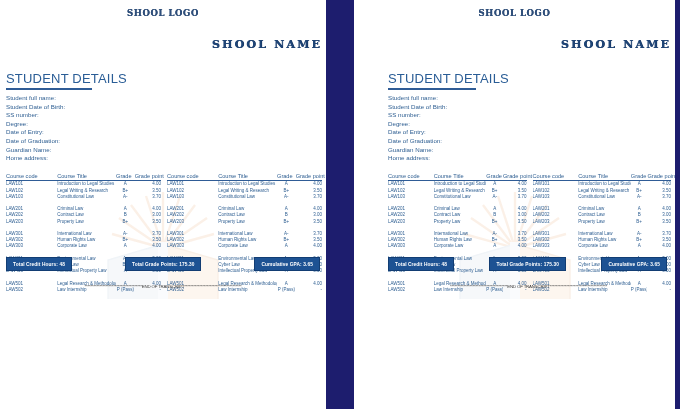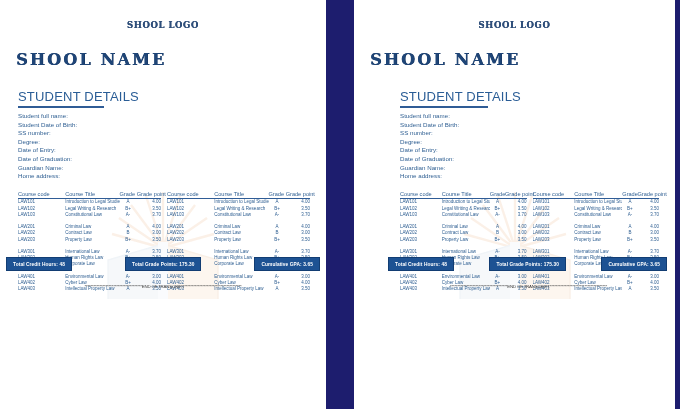--- a/index.html
+++ b/index.html
@@ -35,7 +35,7 @@
     height: 299px;
     background: #ffffff;
     overflow: hidden;
-    padding: 16px;
+    padding: 4px;
   }
   .page-left  { width: 326px; flex: 0 0 326px; }
   .page-right { width: 321px; flex: 0 0 321px; }

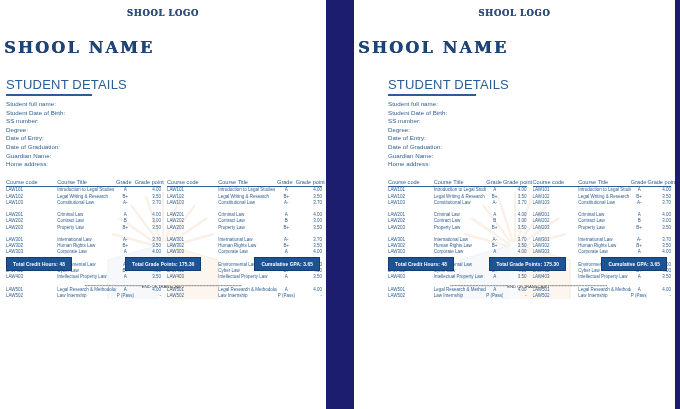--- a/index.html
+++ b/index.html
@@ -63,10 +63,10 @@
     text-shadow: 0 0 .4px #17355f;
   }
   .school-name {
-    text-align: left;
+    text-align: right;
     font-family: "DejaVu Serif", serif;
     font-weight: bold;
-    font-size: 16px;
+    font-size: 11px;
     letter-spacing: 2.2px;
     color: #1f4577;
     margin-top: 20px;

